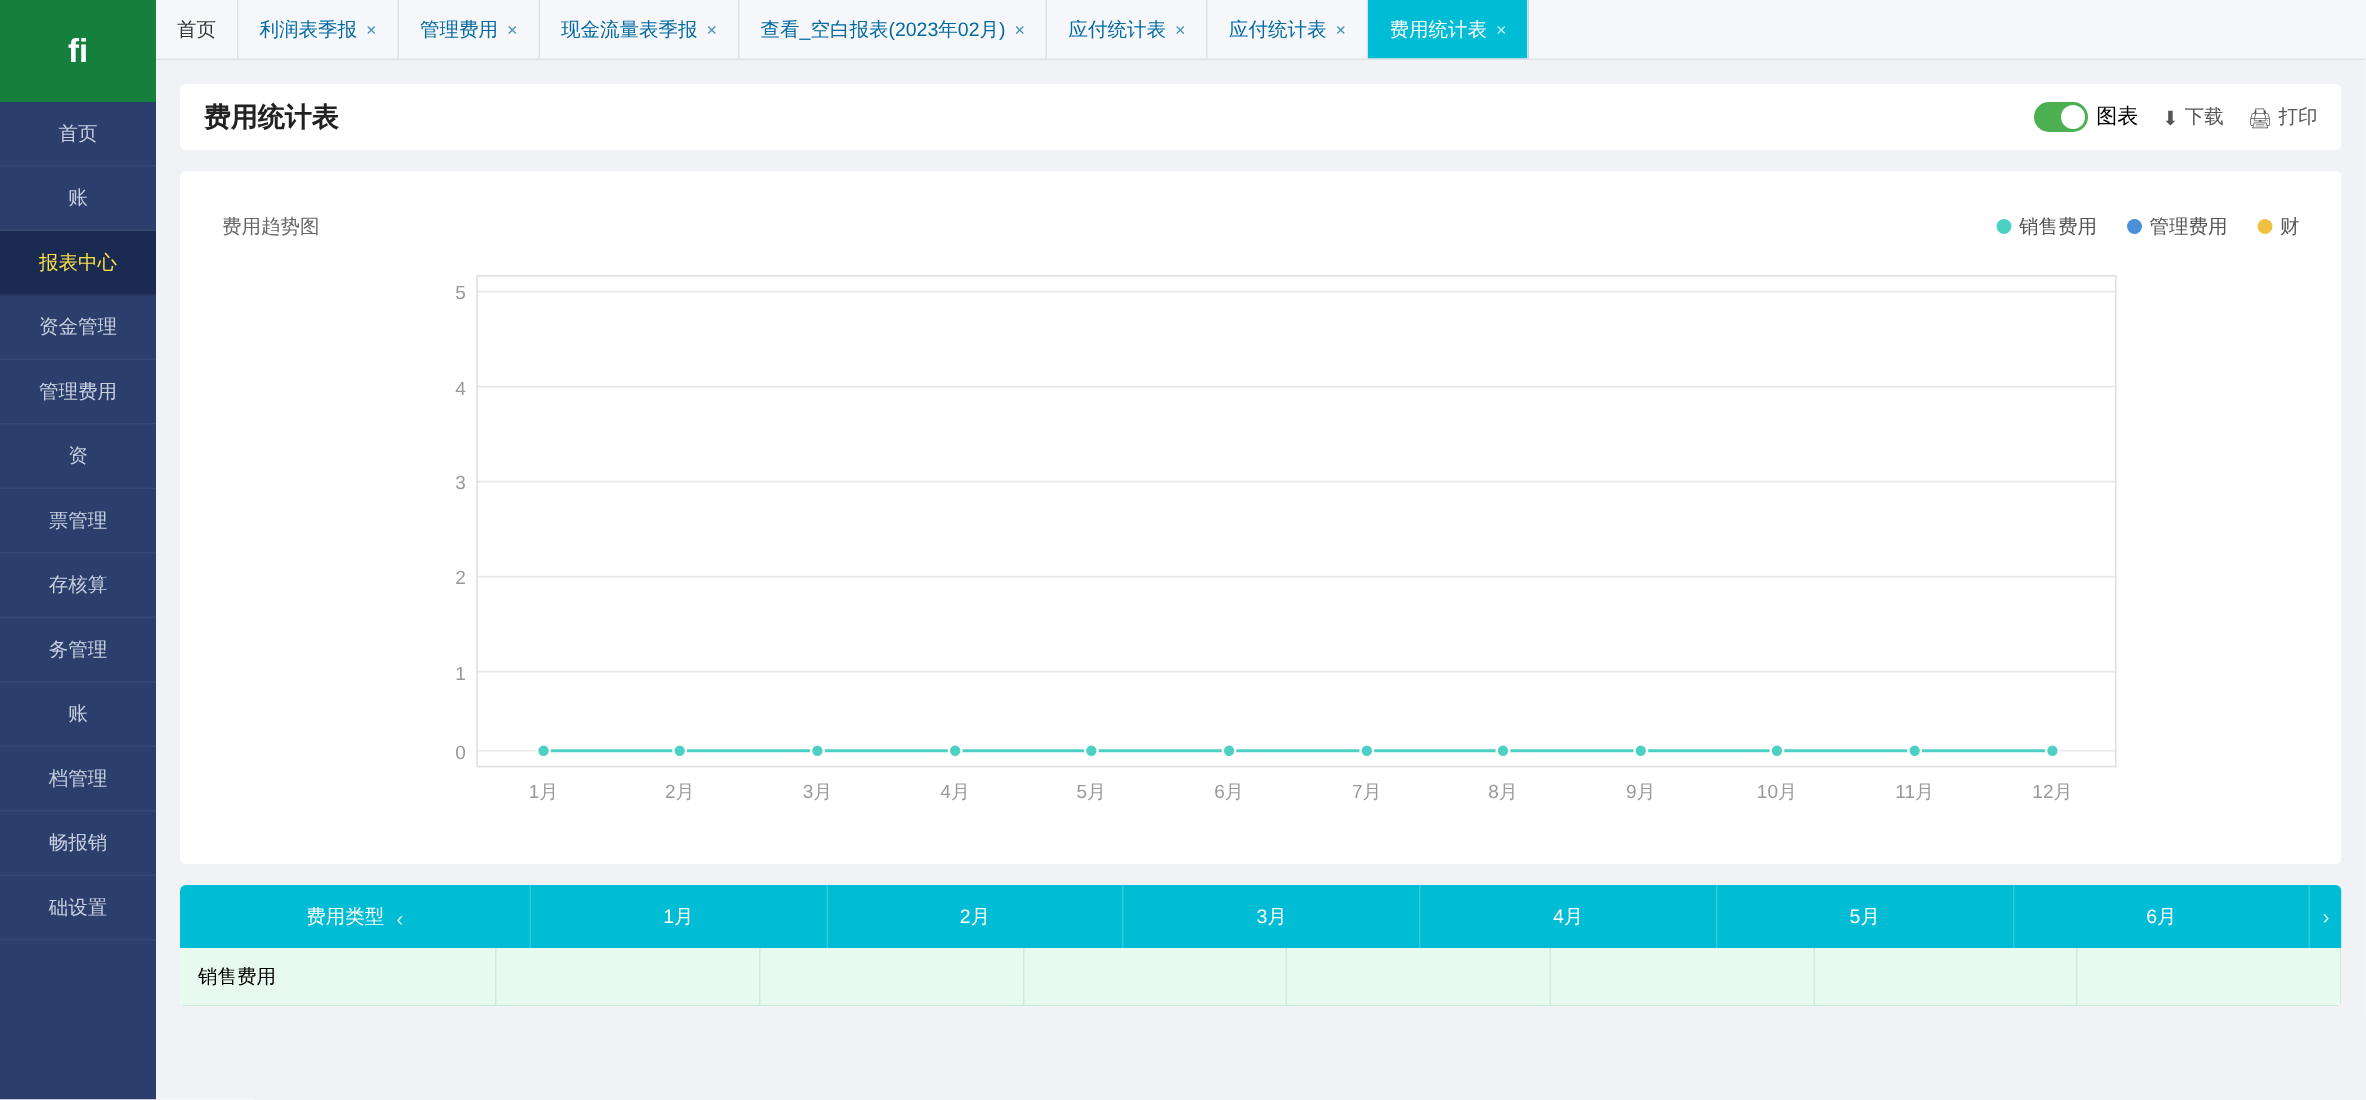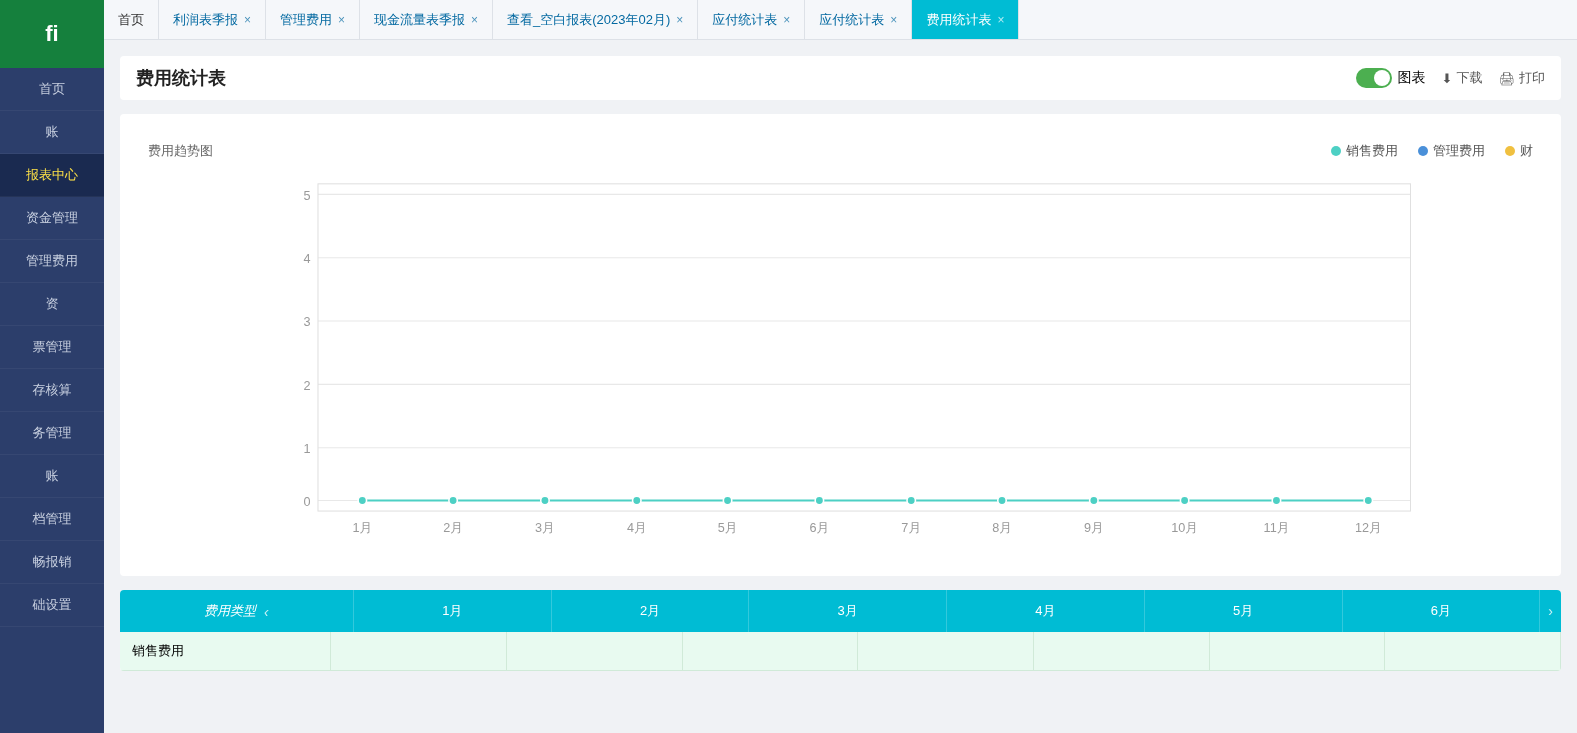--- a/index.html
+++ b/index.html
@@ -205,7 +205,6 @@
       align-items: flex-end;
       justify-content: center;
       gap: 8px;
-      font-style: italic;
     }
     .th-cell.last-col {
       flex: 1;

